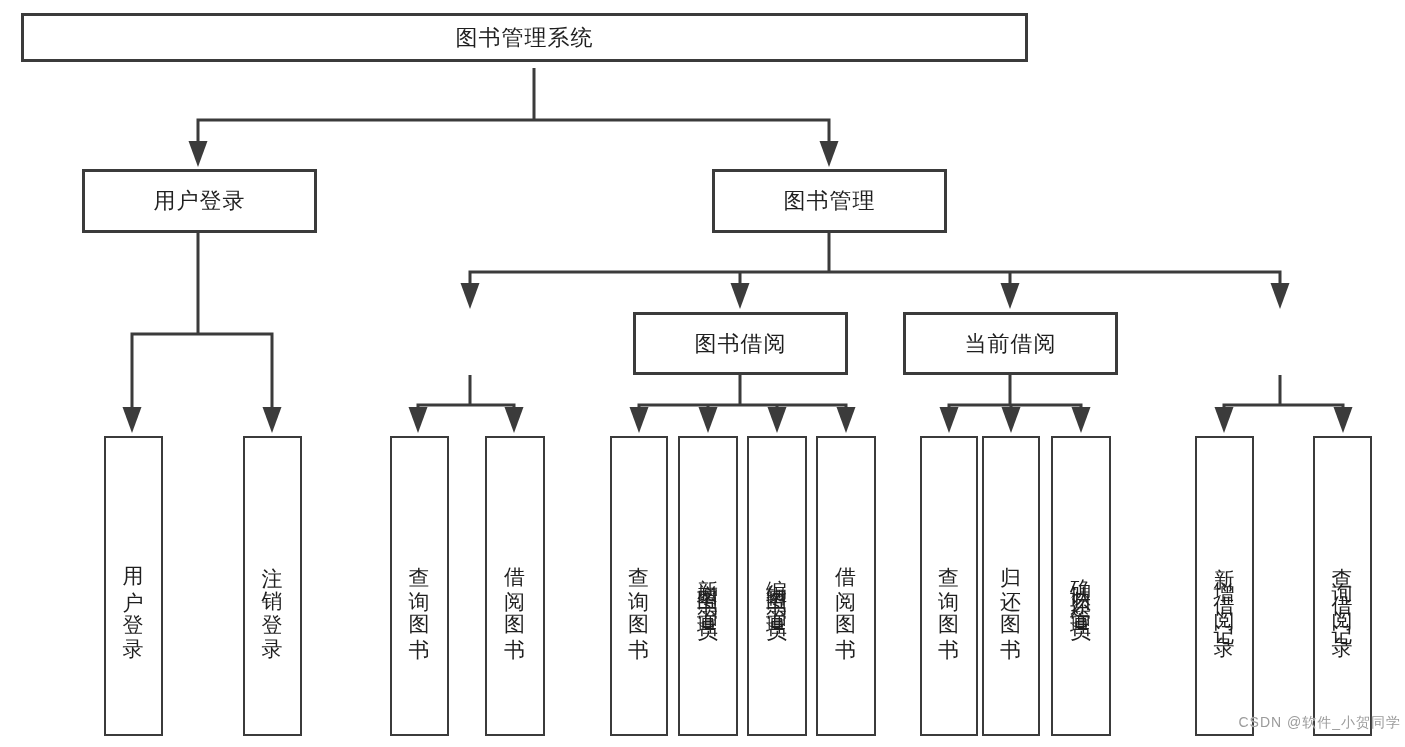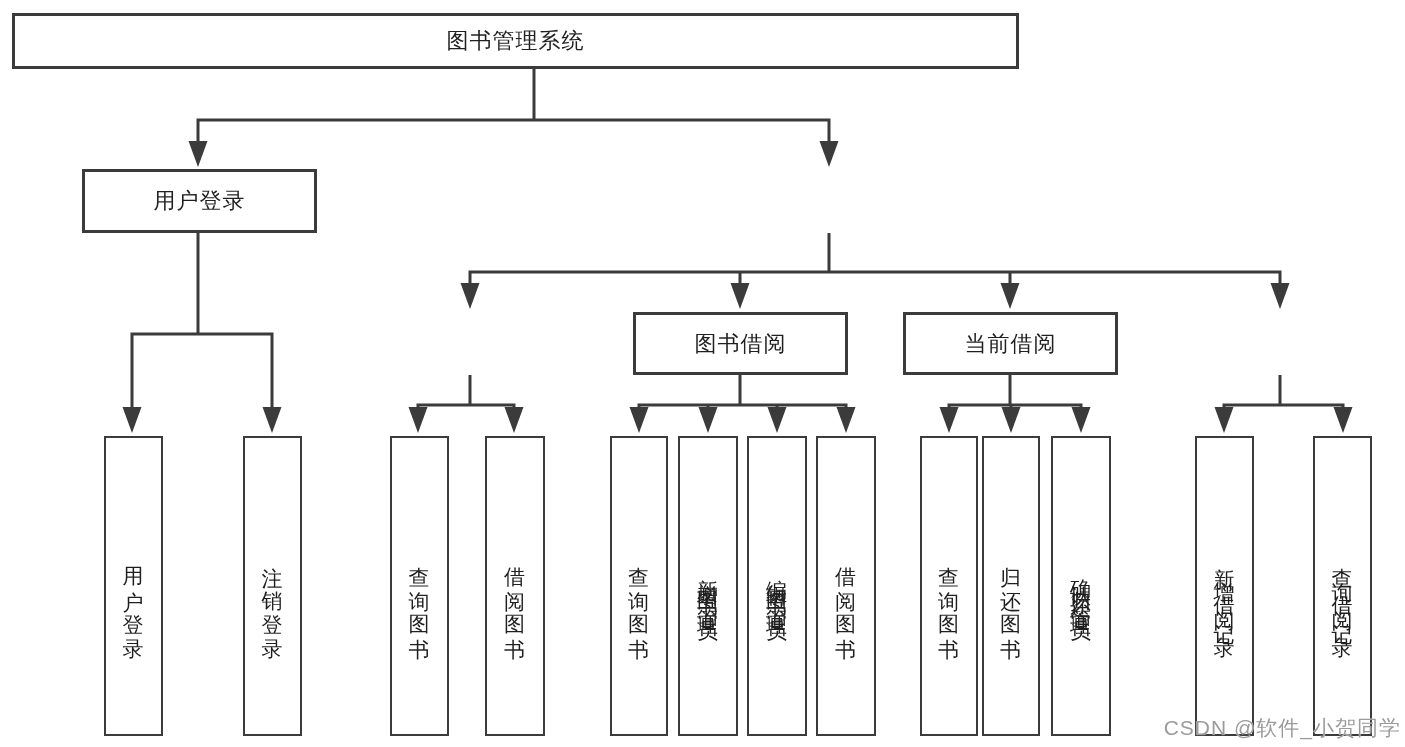--- a/index.html
+++ b/index.html
@@ -92,7 +92,7 @@
       </g>
   </svg>
 
-  <div class="box" style="left:12px;top:13px;width:1007px;height:56px">
+  <div class="box" style="left:21px;top:13px;width:1007px;height:49px">
     <span class="lbl">图书管理系统</span>
   </div>
 

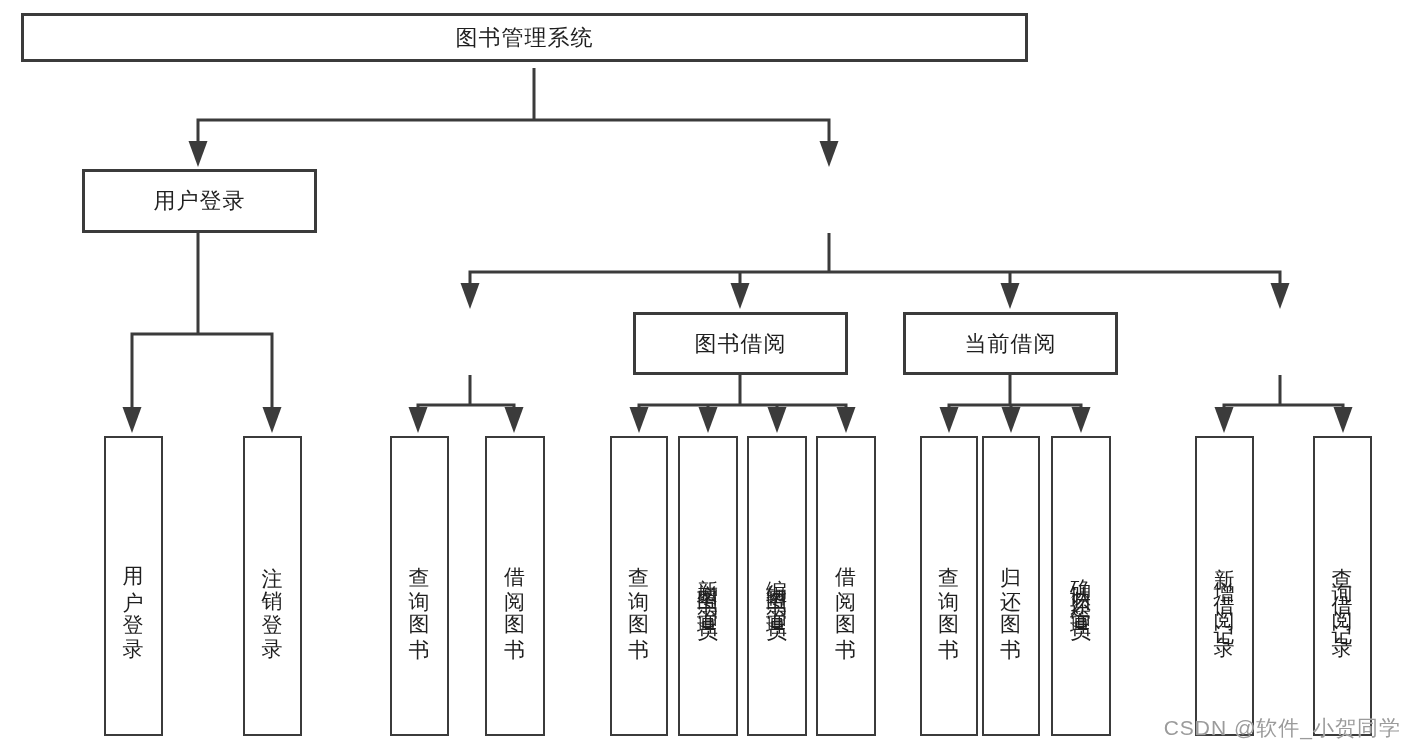--- a/index.html
+++ b/index.html
@@ -99,6 +99,9 @@
   <div class="box" style="left:82px;top:169px;width:235px;height:64px">
     <span class="lbl">用户登录</span>
   </div>
+  <div class="box" style="left:712px;top:169px;width:235px;height:64px">
+    <span class="lbl">图书管理</span>
+  </div>
 
   <div class="box" style="left:903px;top:312px;width:215px;height:63px">
     <span class="lbl">当前借阅</span>

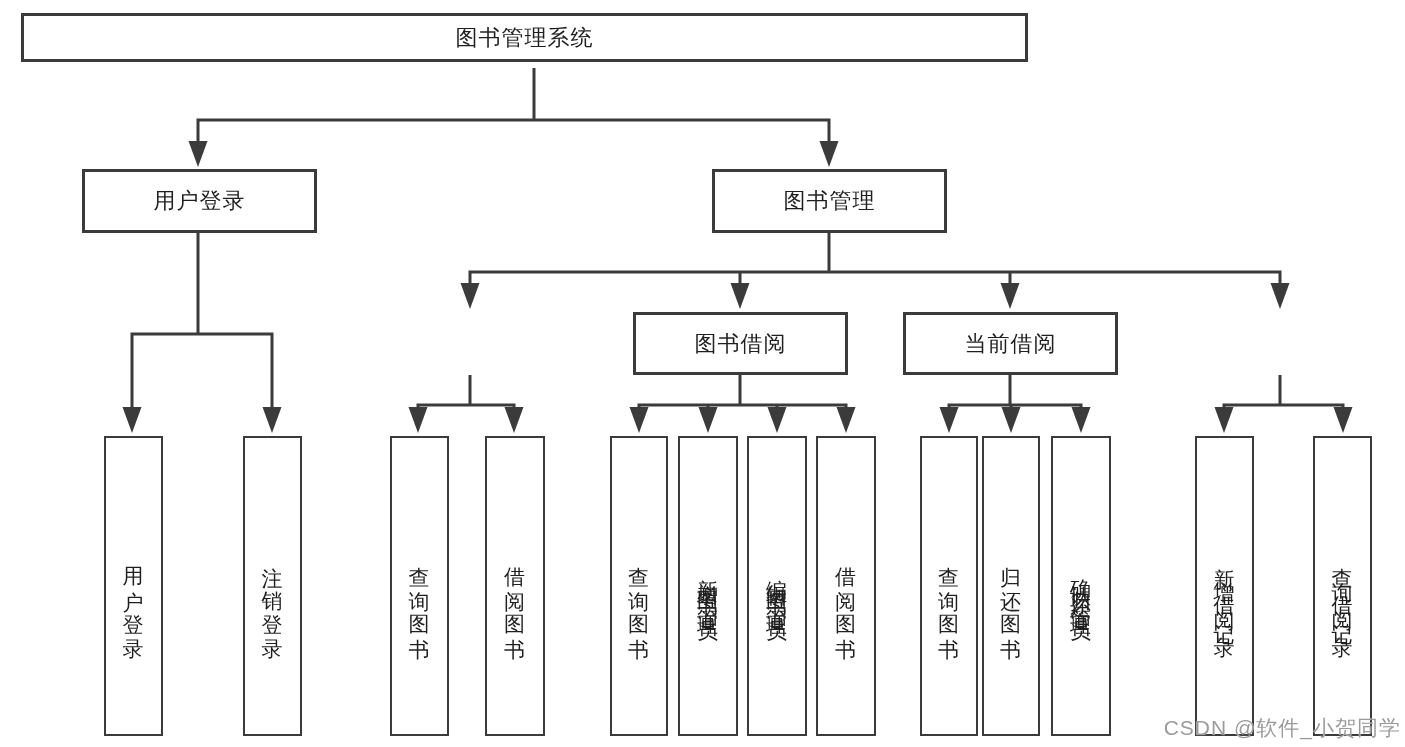--- a/index.html
+++ b/index.html
@@ -39,7 +39,7 @@
   #watermark{
     position:absolute;
     top:714px;right:4px;
-    font-size:21px;
+    font-size:14px;
     color:#9b9b9b;
     letter-spacing:1px;
     white-space:nowrap;

